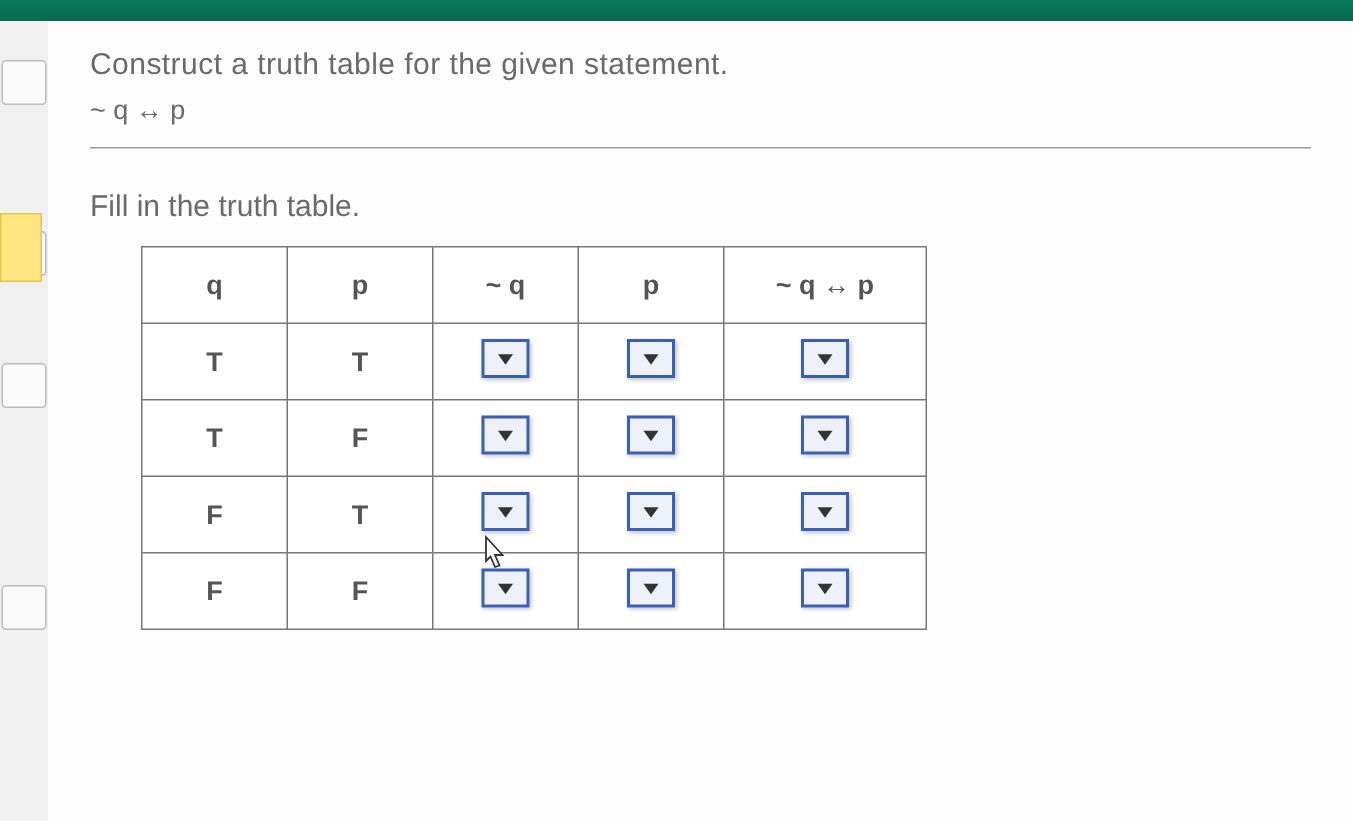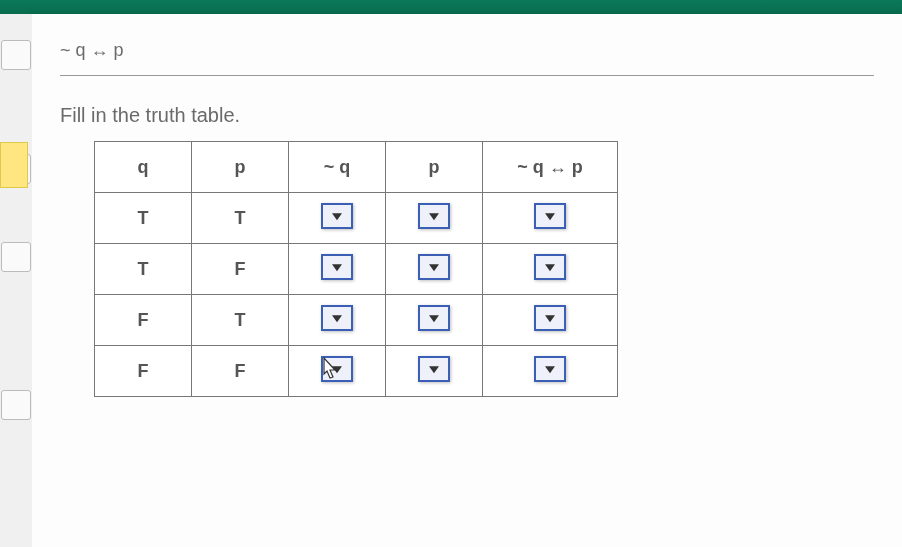--- a/index.html
+++ b/index.html
@@ -134,6 +134,7 @@
 
 <div class="page">
 
+  <div class="prompt">Construct a truth table for the given statement.</div>
   <div class="expr">~ q ↔ p</div>
 
   <hr class="sep">

